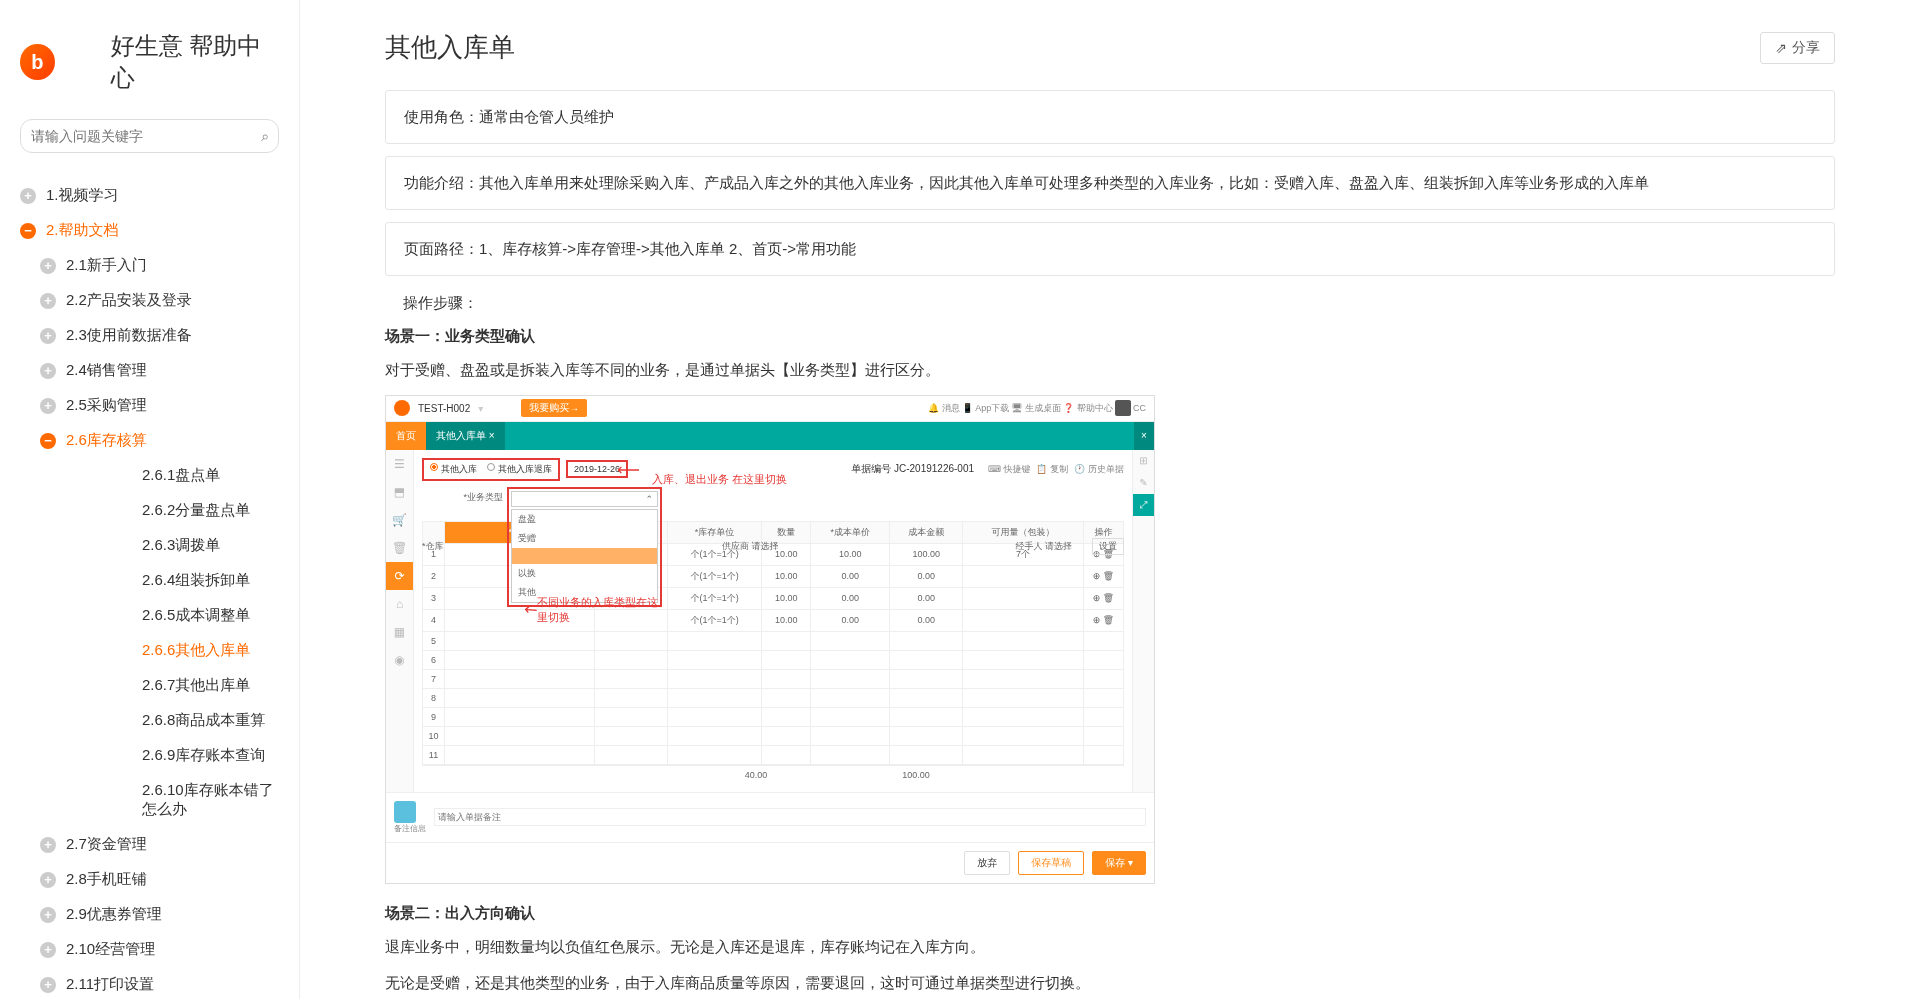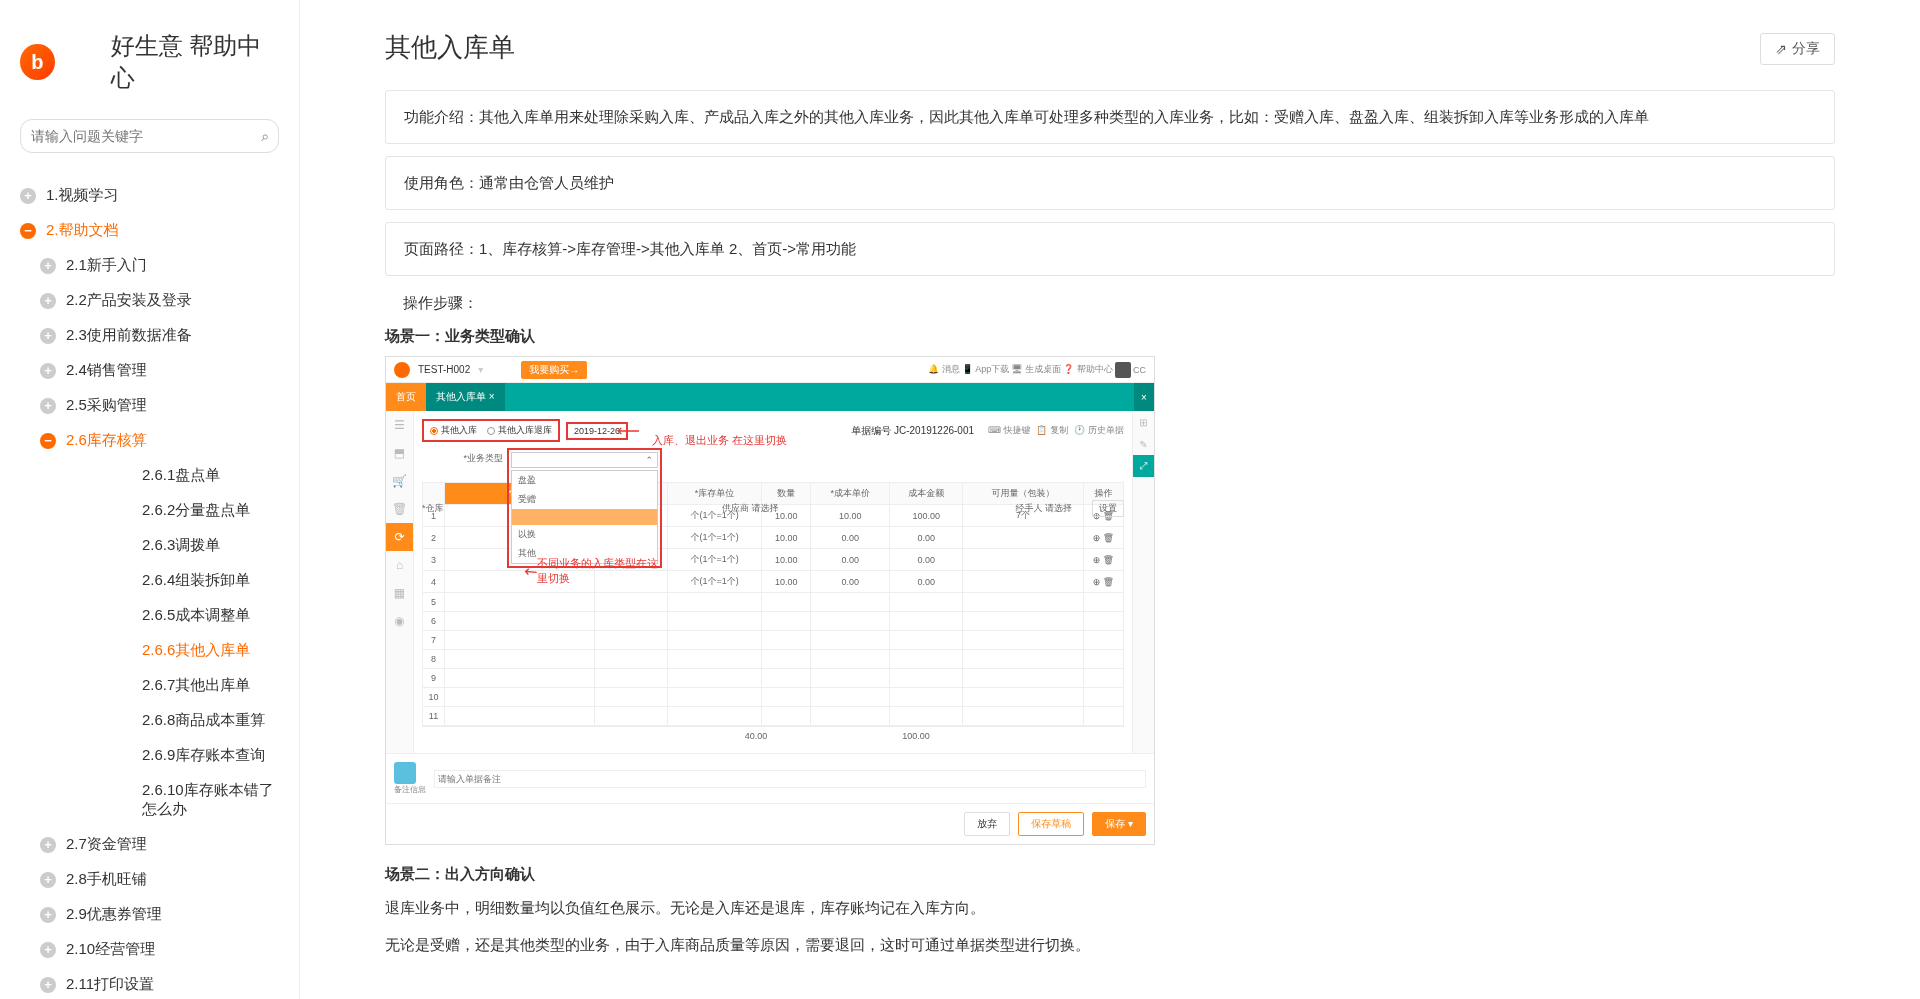--- a/index.html
+++ b/index.html
@@ -24,7 +24,7 @@
 .leaf { padding: 8px 0 8px 62px; font-size: 15px; cursor: pointer; }
 .leaf.active { color: #ff6a00; }
 .main { flex: 1; padding: 30px 85px 30px 85px; }
-.title-row { display: flex; justify-content: space-between; align-items: flex-end; margin-bottom: 25px; gap: 32px; }
+.title-row { display: flex; justify-content: space-between; align-items: center; margin-bottom: 25px; gap: 32px; }
 .page-title { font-size: 26px; font-weight: 500; }
 .share-btn { border: 1px solid #ddd; background: #fff; padding: 6px 14px; border-radius: 3px; font-size: 14px; cursor: pointer; color: #555; display: flex; align-items: center; gap: 5px; }
 .info-box { border: 1px solid #e5e5e5; border-radius: 3px; padding: 14px 18px; margin-bottom: 12px; font-size: 15px; line-height: 1.6; }

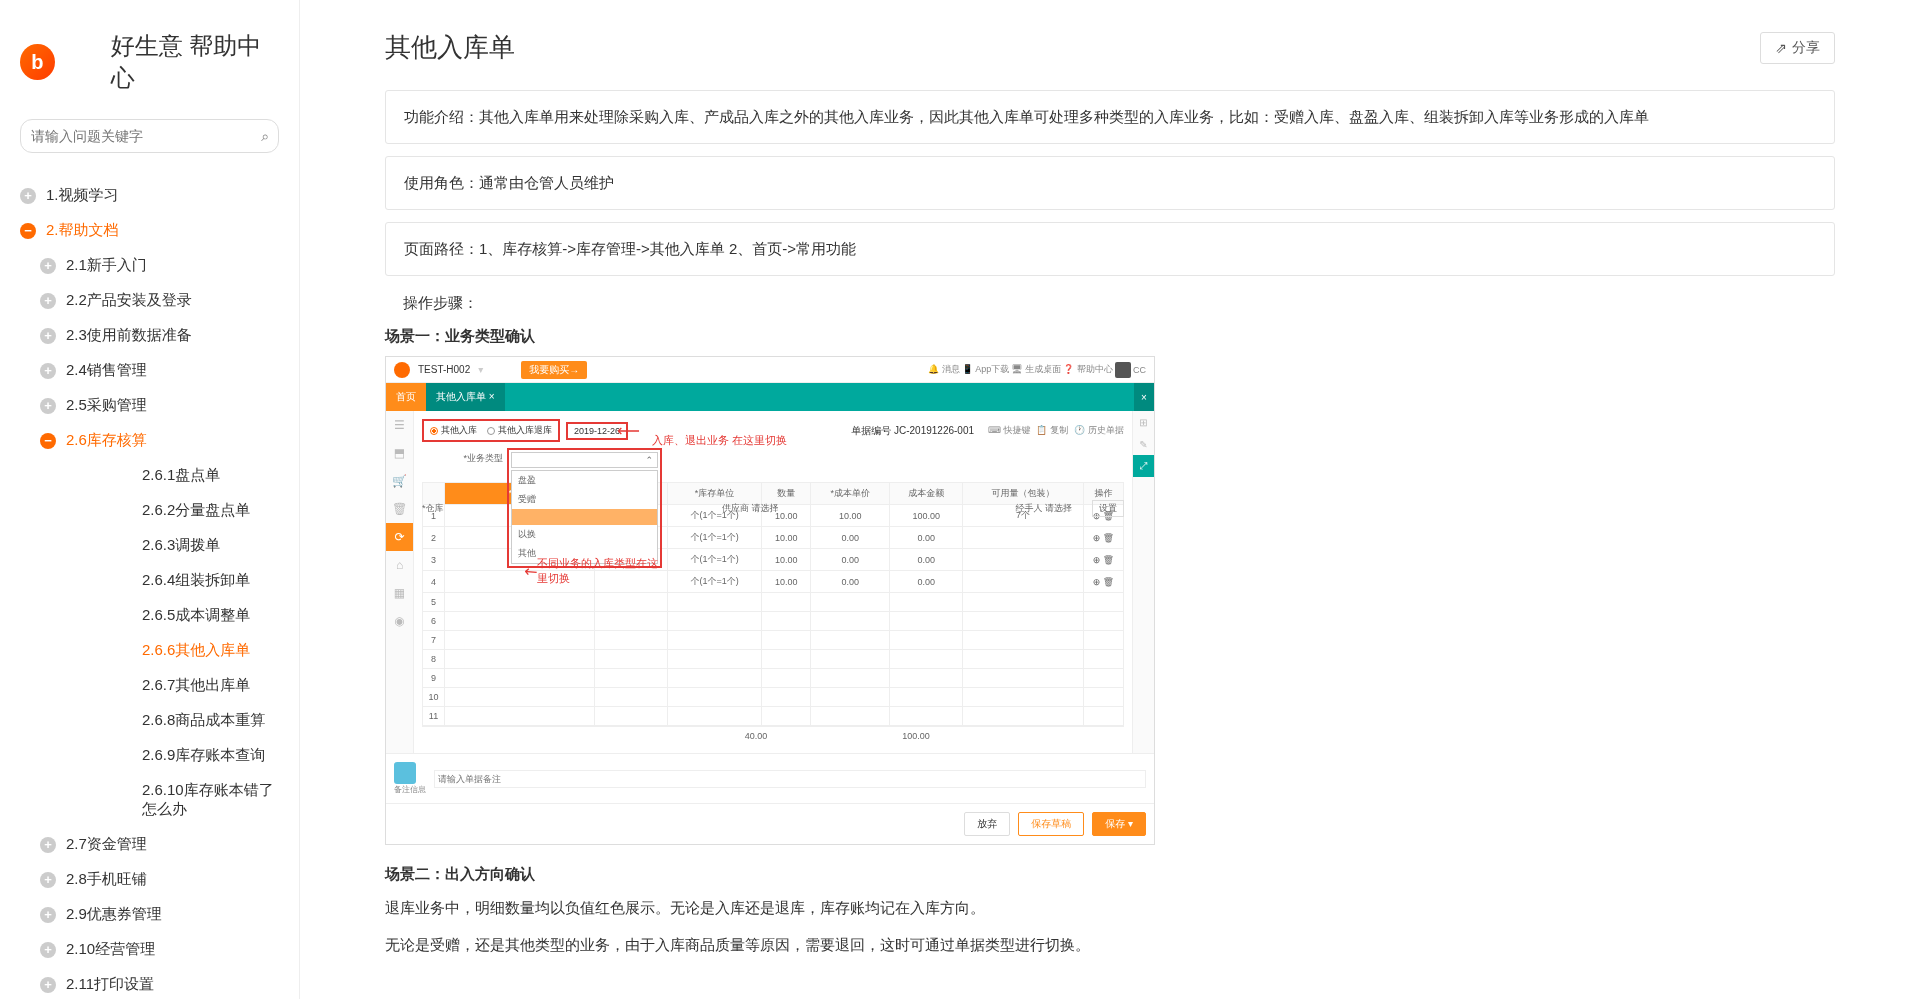--- a/index.html
+++ b/index.html
@@ -177,10 +177,10 @@
     </div>
 
     <div class="info-box">
+      <span class="lbl">使用角色：</span><span>通常由仓管人员维护</span>
+    </div>
+    <div class="info-box">
       <span class="lbl">功能介绍：</span><span>其他入库单用来处理除采购入库、产成品入库之外的其他入库业务，因此其他入库单可处理多种类型的入库业务，比如：受赠入库、盘盈入库、组装拆卸入库等业务形成的入库单</span>
-    </div>
-    <div class="info-box">
-      <span class="lbl">使用角色：</span><span>通常由仓管人员维护</span>
     </div>
     <div class="info-box">
       <span class="lbl">页面路径：</span><span>1、库存核算-&gt;库存管理-&gt;其他入库单 2、首页-&gt;常用功能</span>

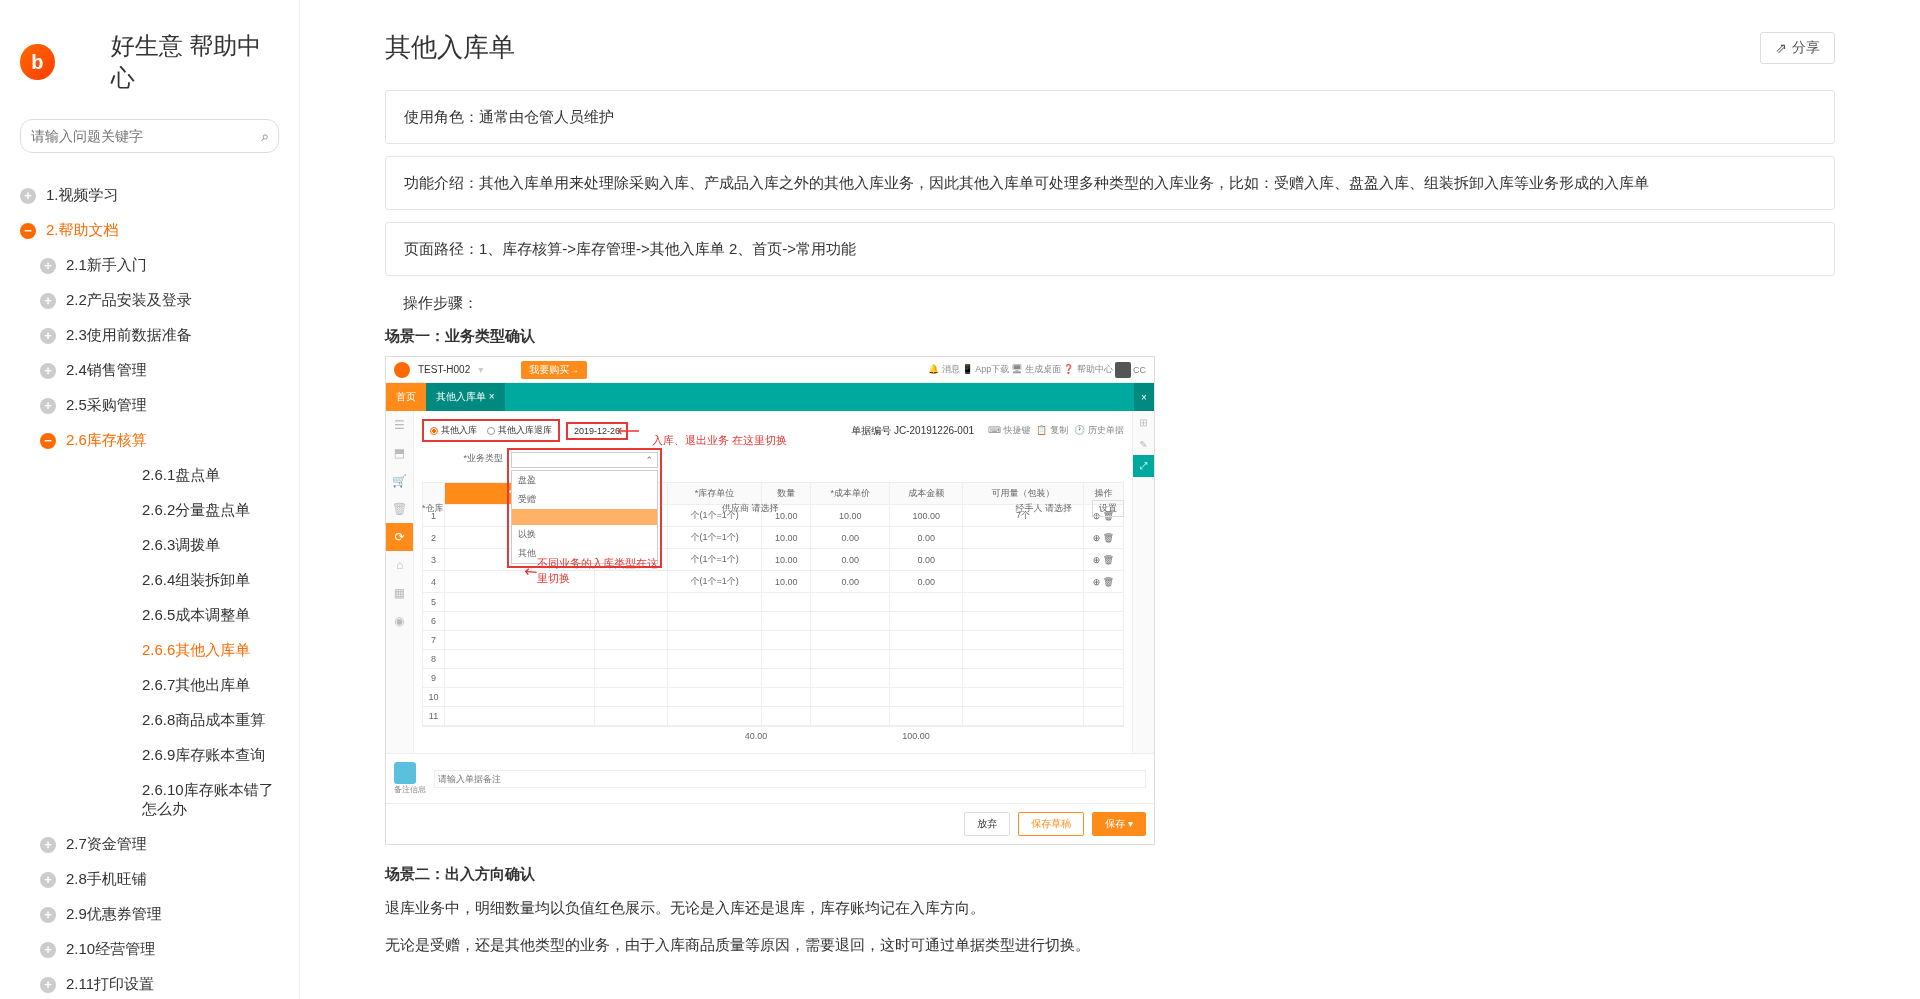--- a/index.html
+++ b/index.html
@@ -188,6 +188,7 @@
 
     <div class="section-label">操作步骤：</div>
     <div class="scenario">场景一：业务类型确认</div>
+    <div class="para">对于受赠、盘盈或是拆装入库等不同的业务，是通过单据头【业务类型】进行区分。</div>
 
     <div class="screenshot">
       <div class="ss-topbar">

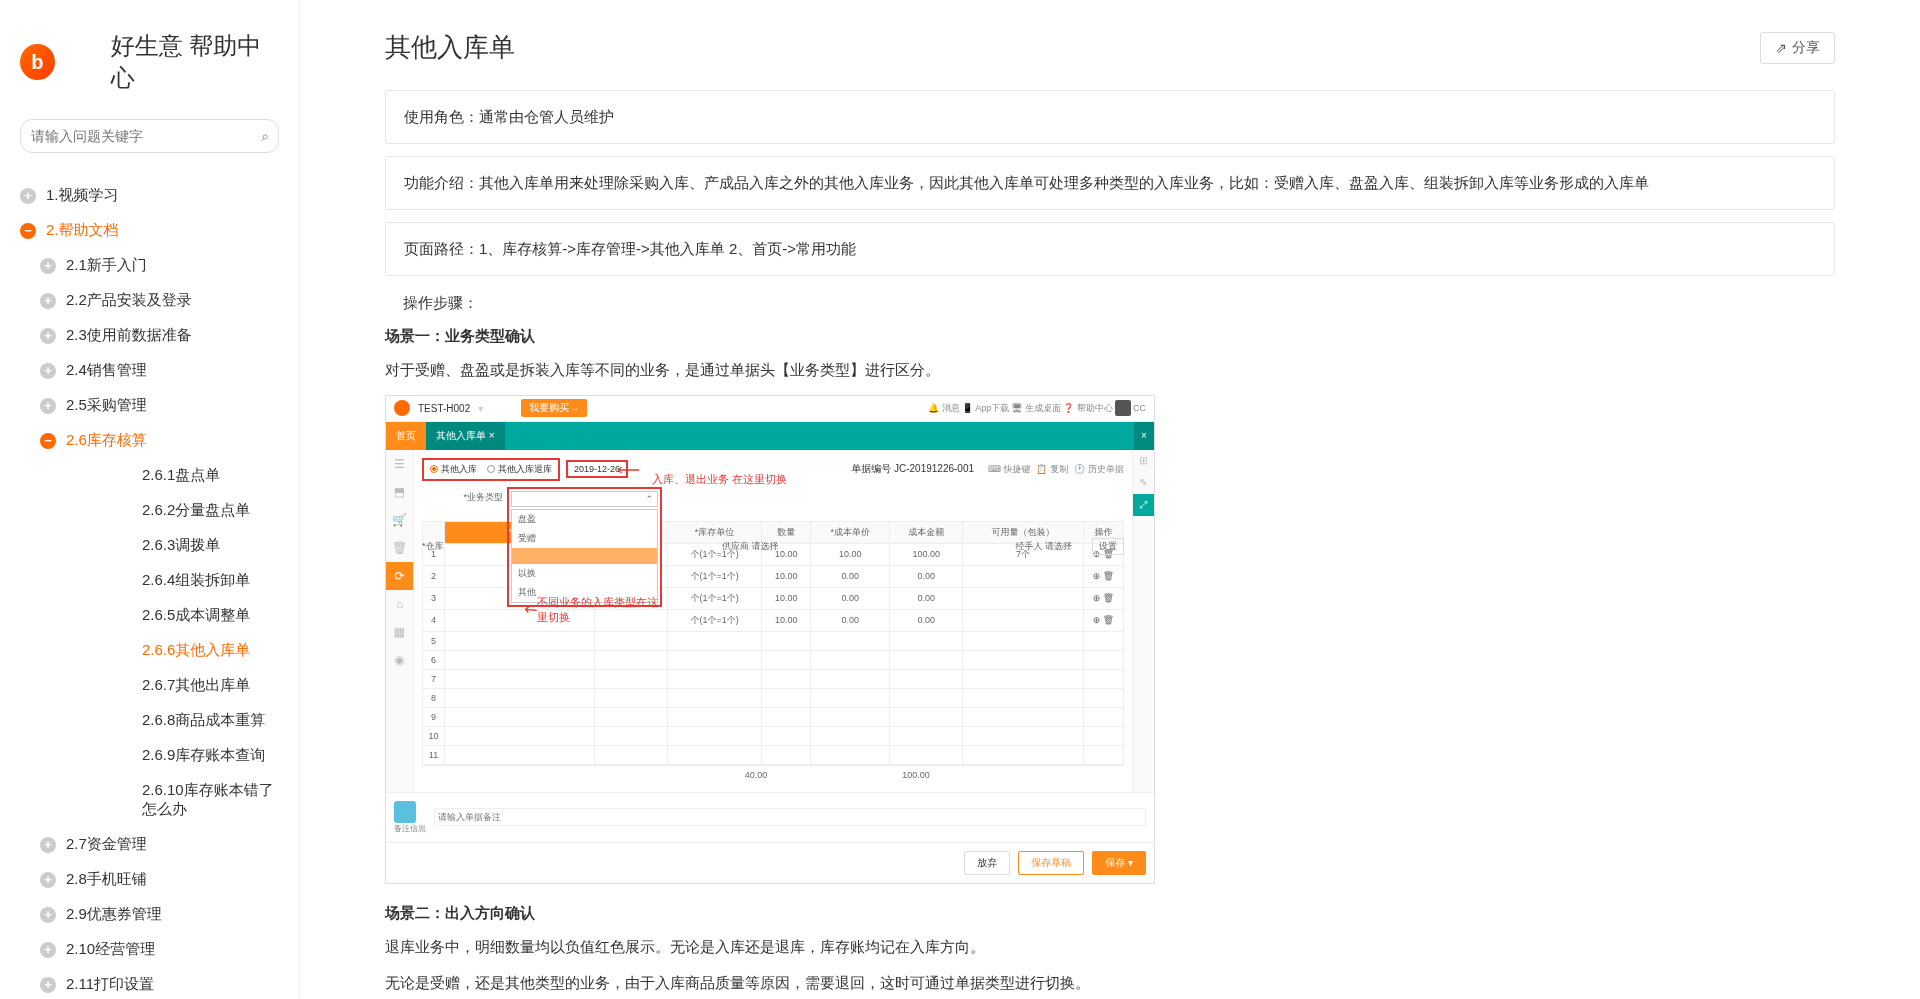--- a/index.html
+++ b/index.html
@@ -48,7 +48,7 @@
 .ss-content { flex: 1; background: #fff; padding: 8px; }
 .ss-row1 { display: flex; justify-content: space-between; align-items: center; margin-bottom: 6px; }
 .ss-radiogrp { border: 2px solid #e53935; padding: 3px 6px; display: flex; gap: 10px; font-size: 9px; position: relative; }
-.ss-radio { display: flex; align-items: center; gap: 3px; }
+.ss-radio { display: flex; align-items: flex-start; gap: 3px; }
 .ss-radio .dot { width: 8px; height: 8px; border: 1px solid #999; border-radius: 50%; display: inline-block; }
 .ss-radio.sel .dot { border-color: #ff6a00; background: radial-gradient(circle,#ff6a00 40%,transparent 45%); }
 .ss-date { border: 2px solid #e53935; padding: 2px 6px; font-size: 9px; margin-left: 6px; }

